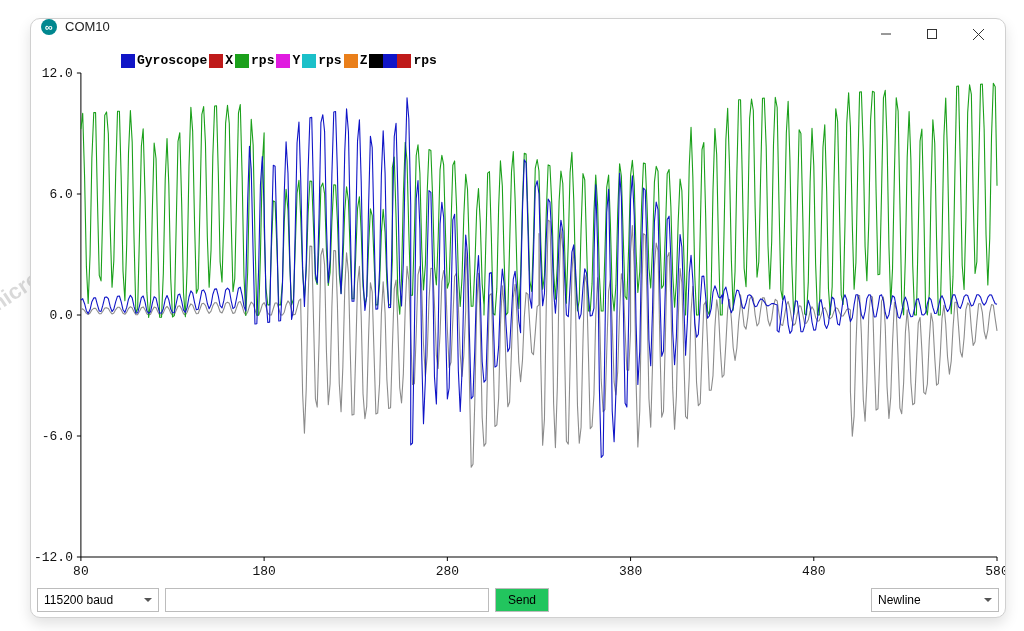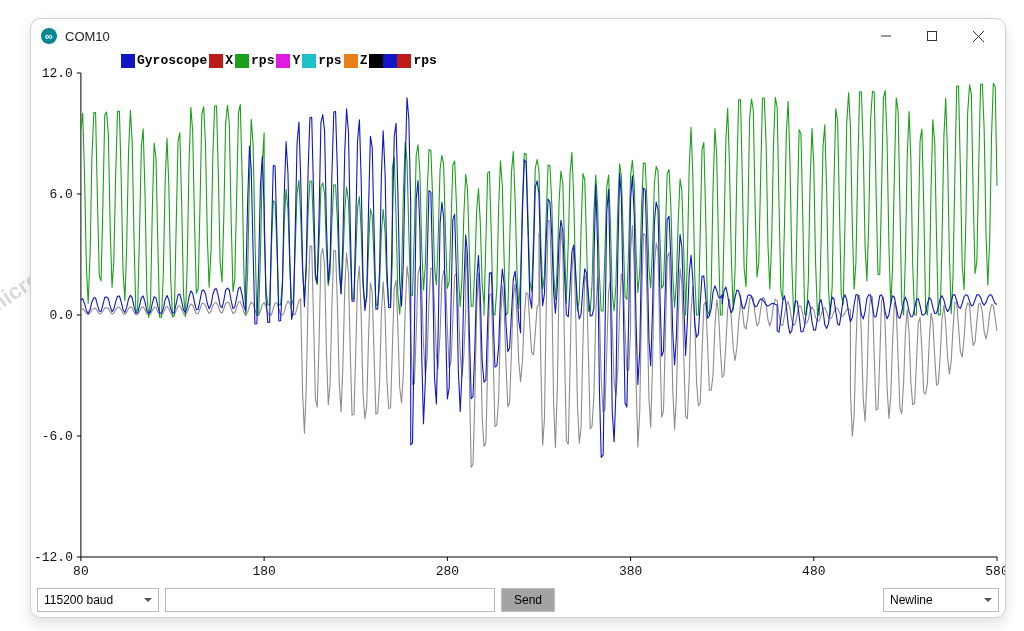--- a/index.html
+++ b/index.html
@@ -26,7 +26,6 @@
   }
   .titlebar {
     display: flex;
-    align-items: center;
     height: 34px;
     padding: 0 4px 0 10px;
   }

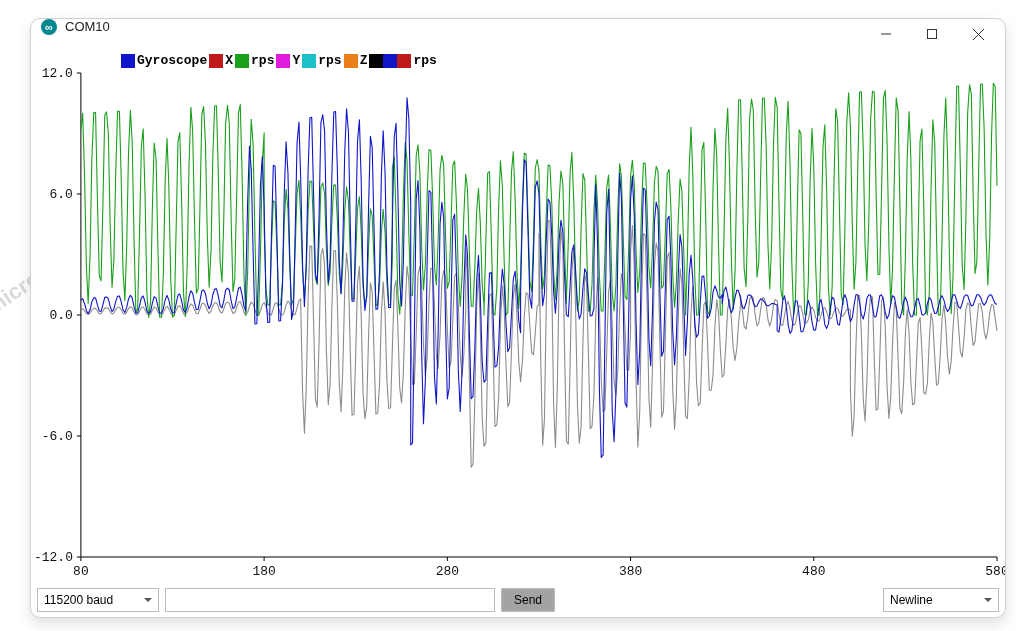--- a/index.html
+++ b/index.html
@@ -107,7 +107,7 @@
   .baud { width: 122px; }
   .newline { width: 116px; }
   .text-input { flex: 1; padding: 0 6px; }
-  .send-btn { padding: 0 12px; background: #a3a3a3; }
+  .send-btn { padding: 0 12px; background: #22c55e; }
   .watermark {
     position: absolute;
     left: 0; top: 0;

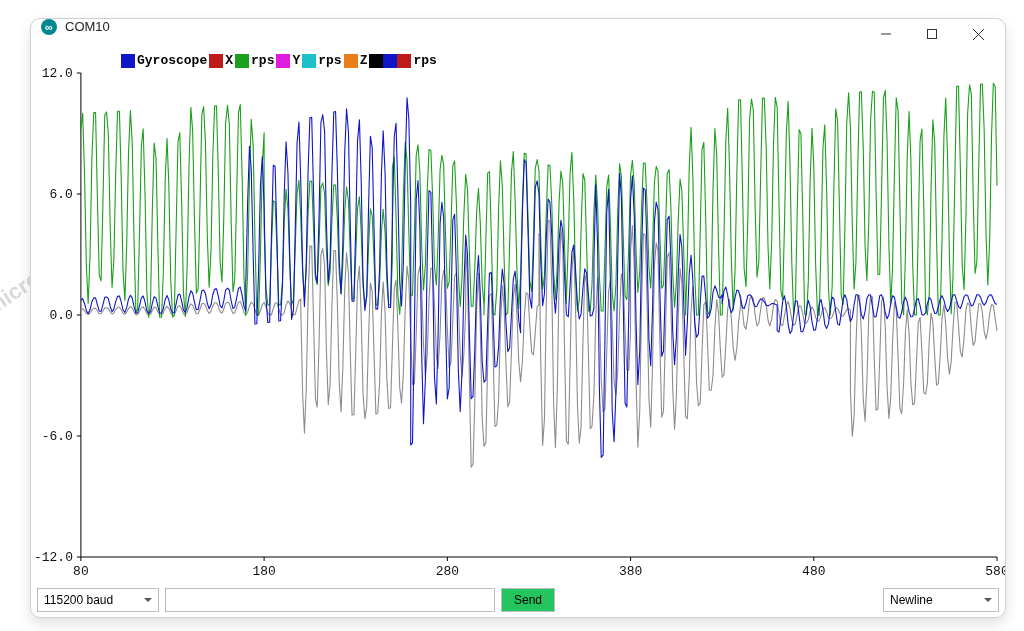--- a/index.html
+++ b/index.html
@@ -105,7 +105,7 @@
     border-top-color: #555;
   }
   .baud { width: 122px; }
-  .newline { width: 116px; }
+  .newline { width: 128px; }
   .text-input { flex: 1; padding: 0 6px; }
   .send-btn { padding: 0 12px; background: #22c55e; }
   .watermark {

